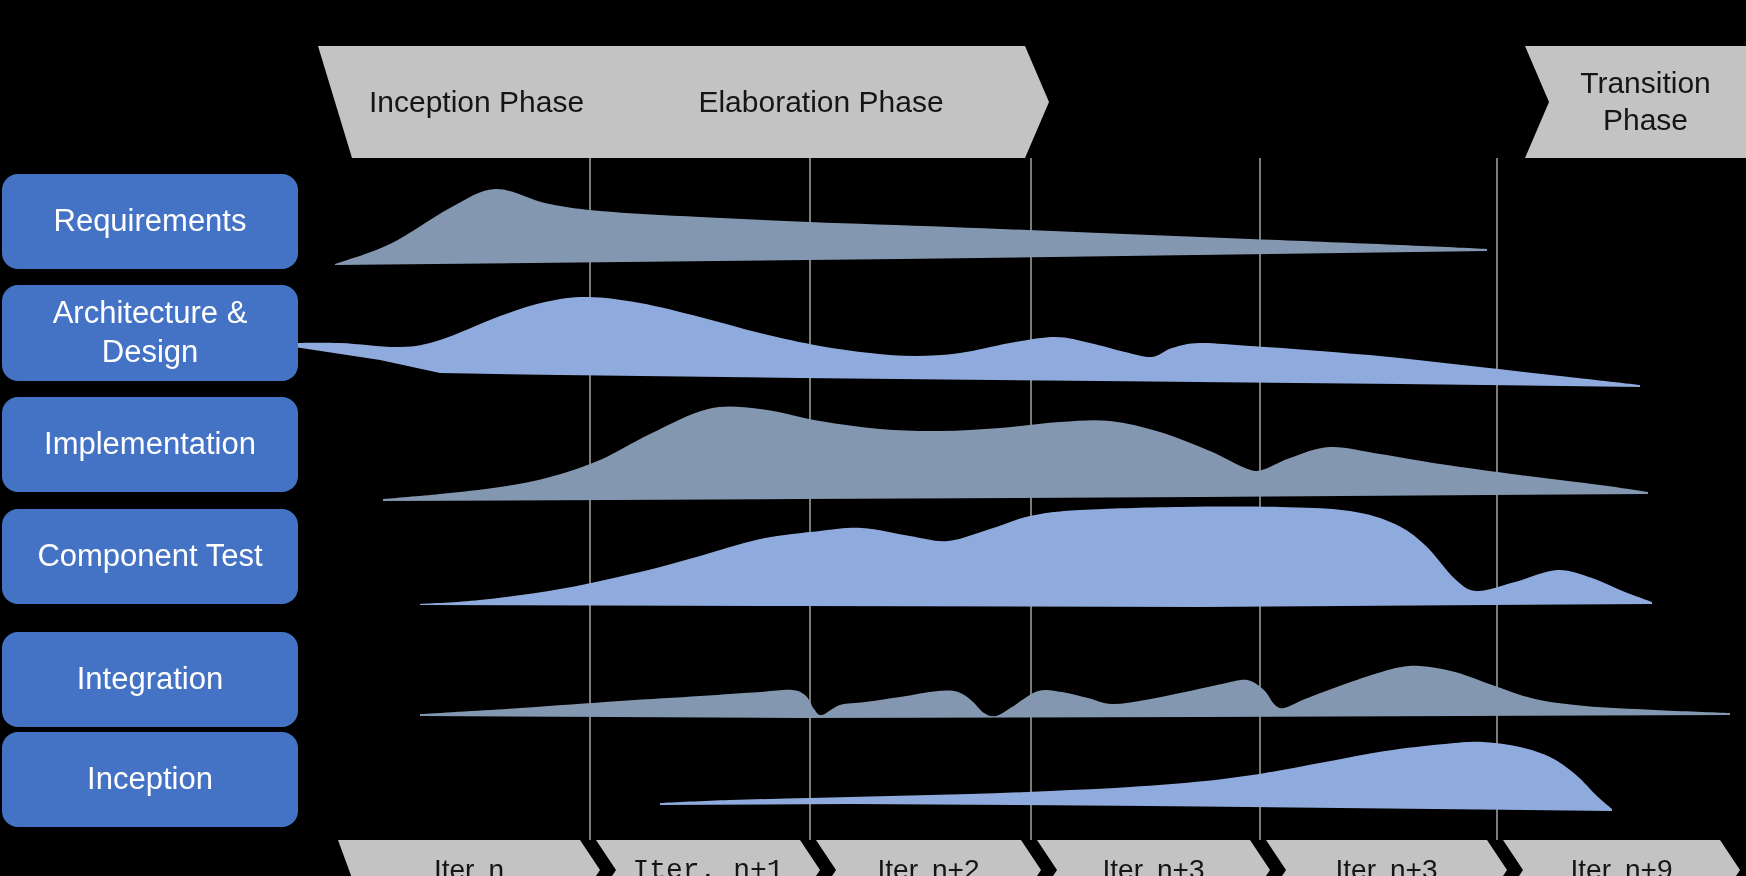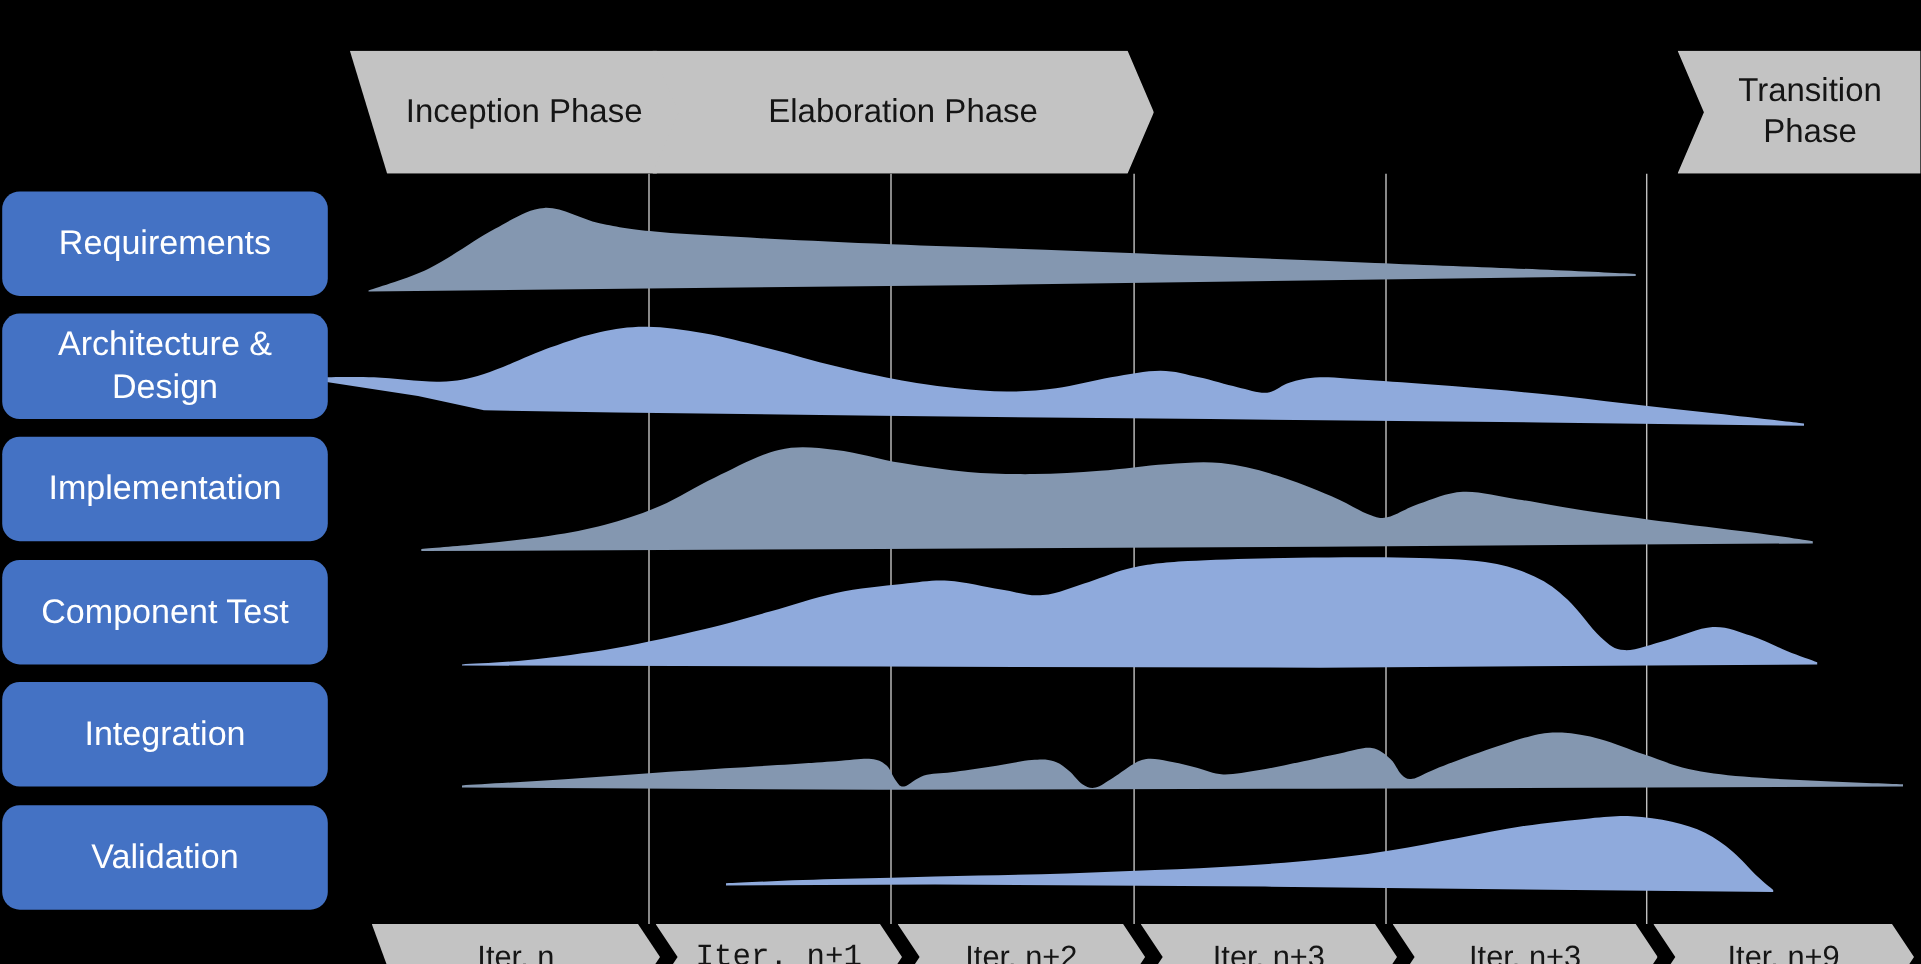--- a/index.html
+++ b/index.html
@@ -54,7 +54,7 @@
   .dlabel-2{top:245px;height:96px;}
   .dlabel-3{top:357px;}
   .dlabel-4{top:469px;}
-  .dlabel-5{top:580px;}
+  .dlabel-5{top:592px;}
   .dlabel-6{top:692px;}
 </style>
 </head>

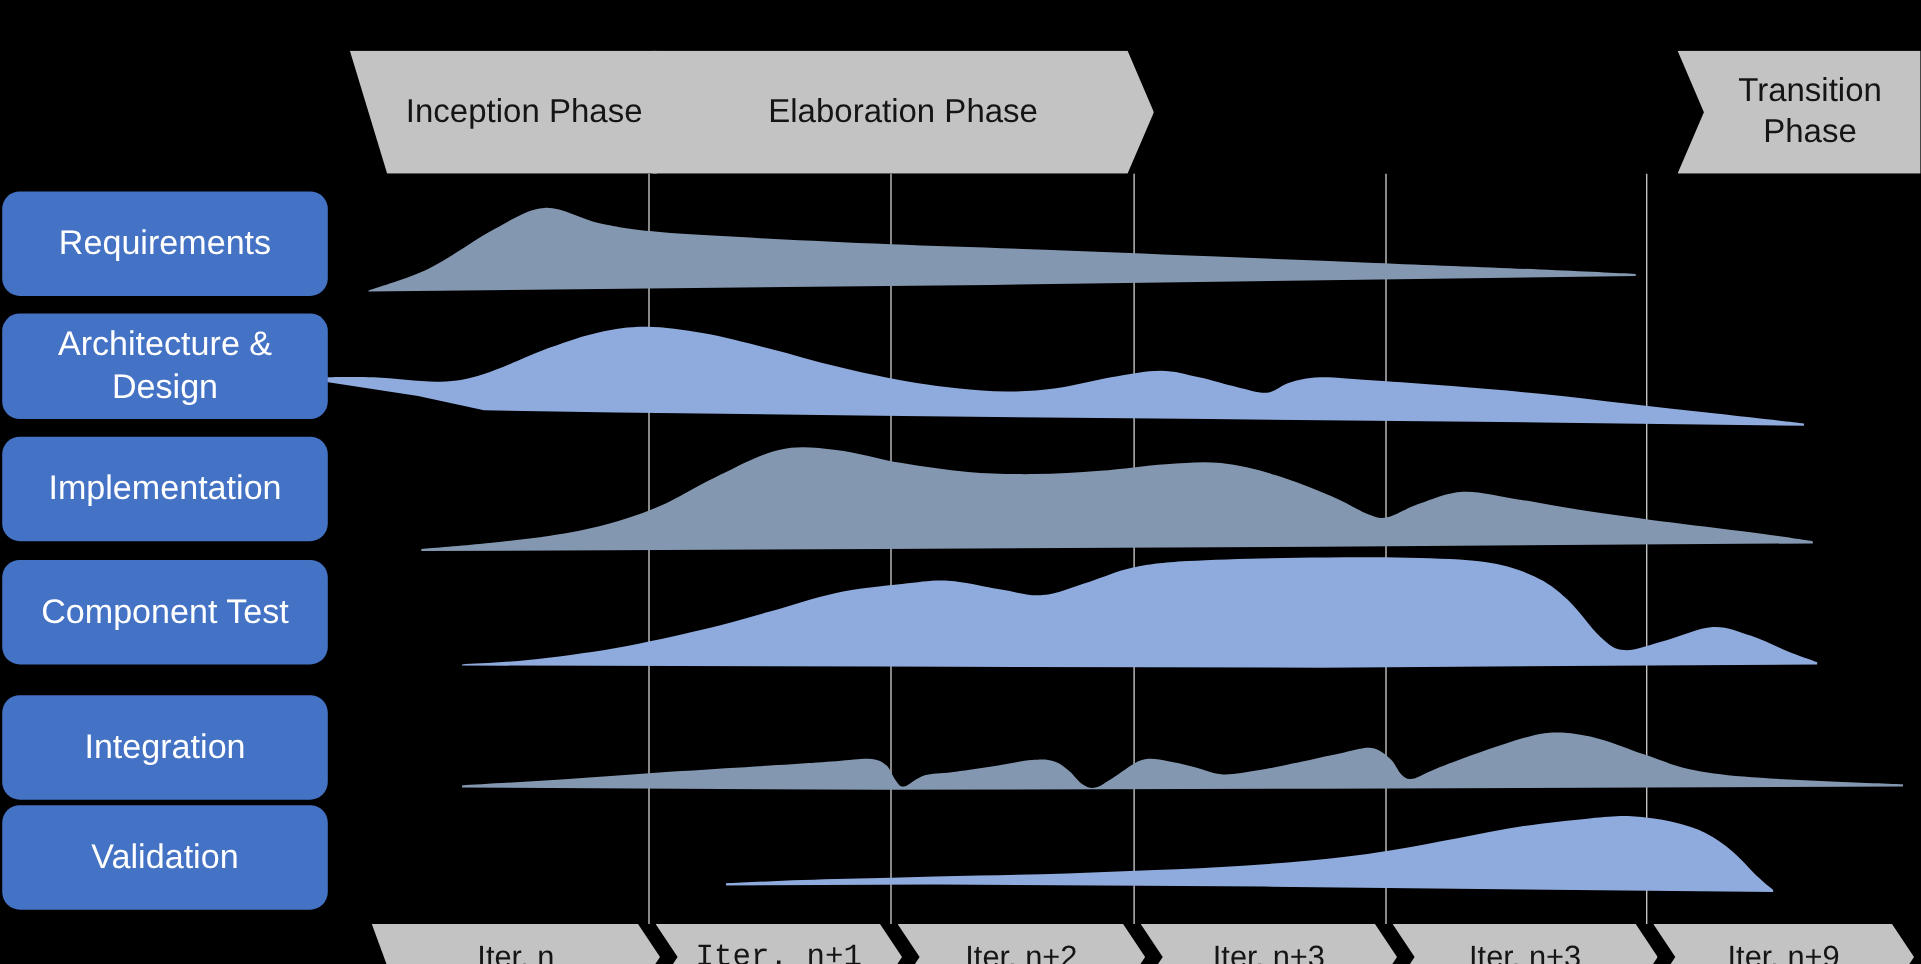--- a/index.html
+++ b/index.html
@@ -102,7 +102,7 @@
     <span>Integration</span>
   </div>
   <div class="dlabel dlabel-6">
-    <span>Validation</span>
+    <span>Inception</span>
   </div>
 
   <div class="iter iter-1">

